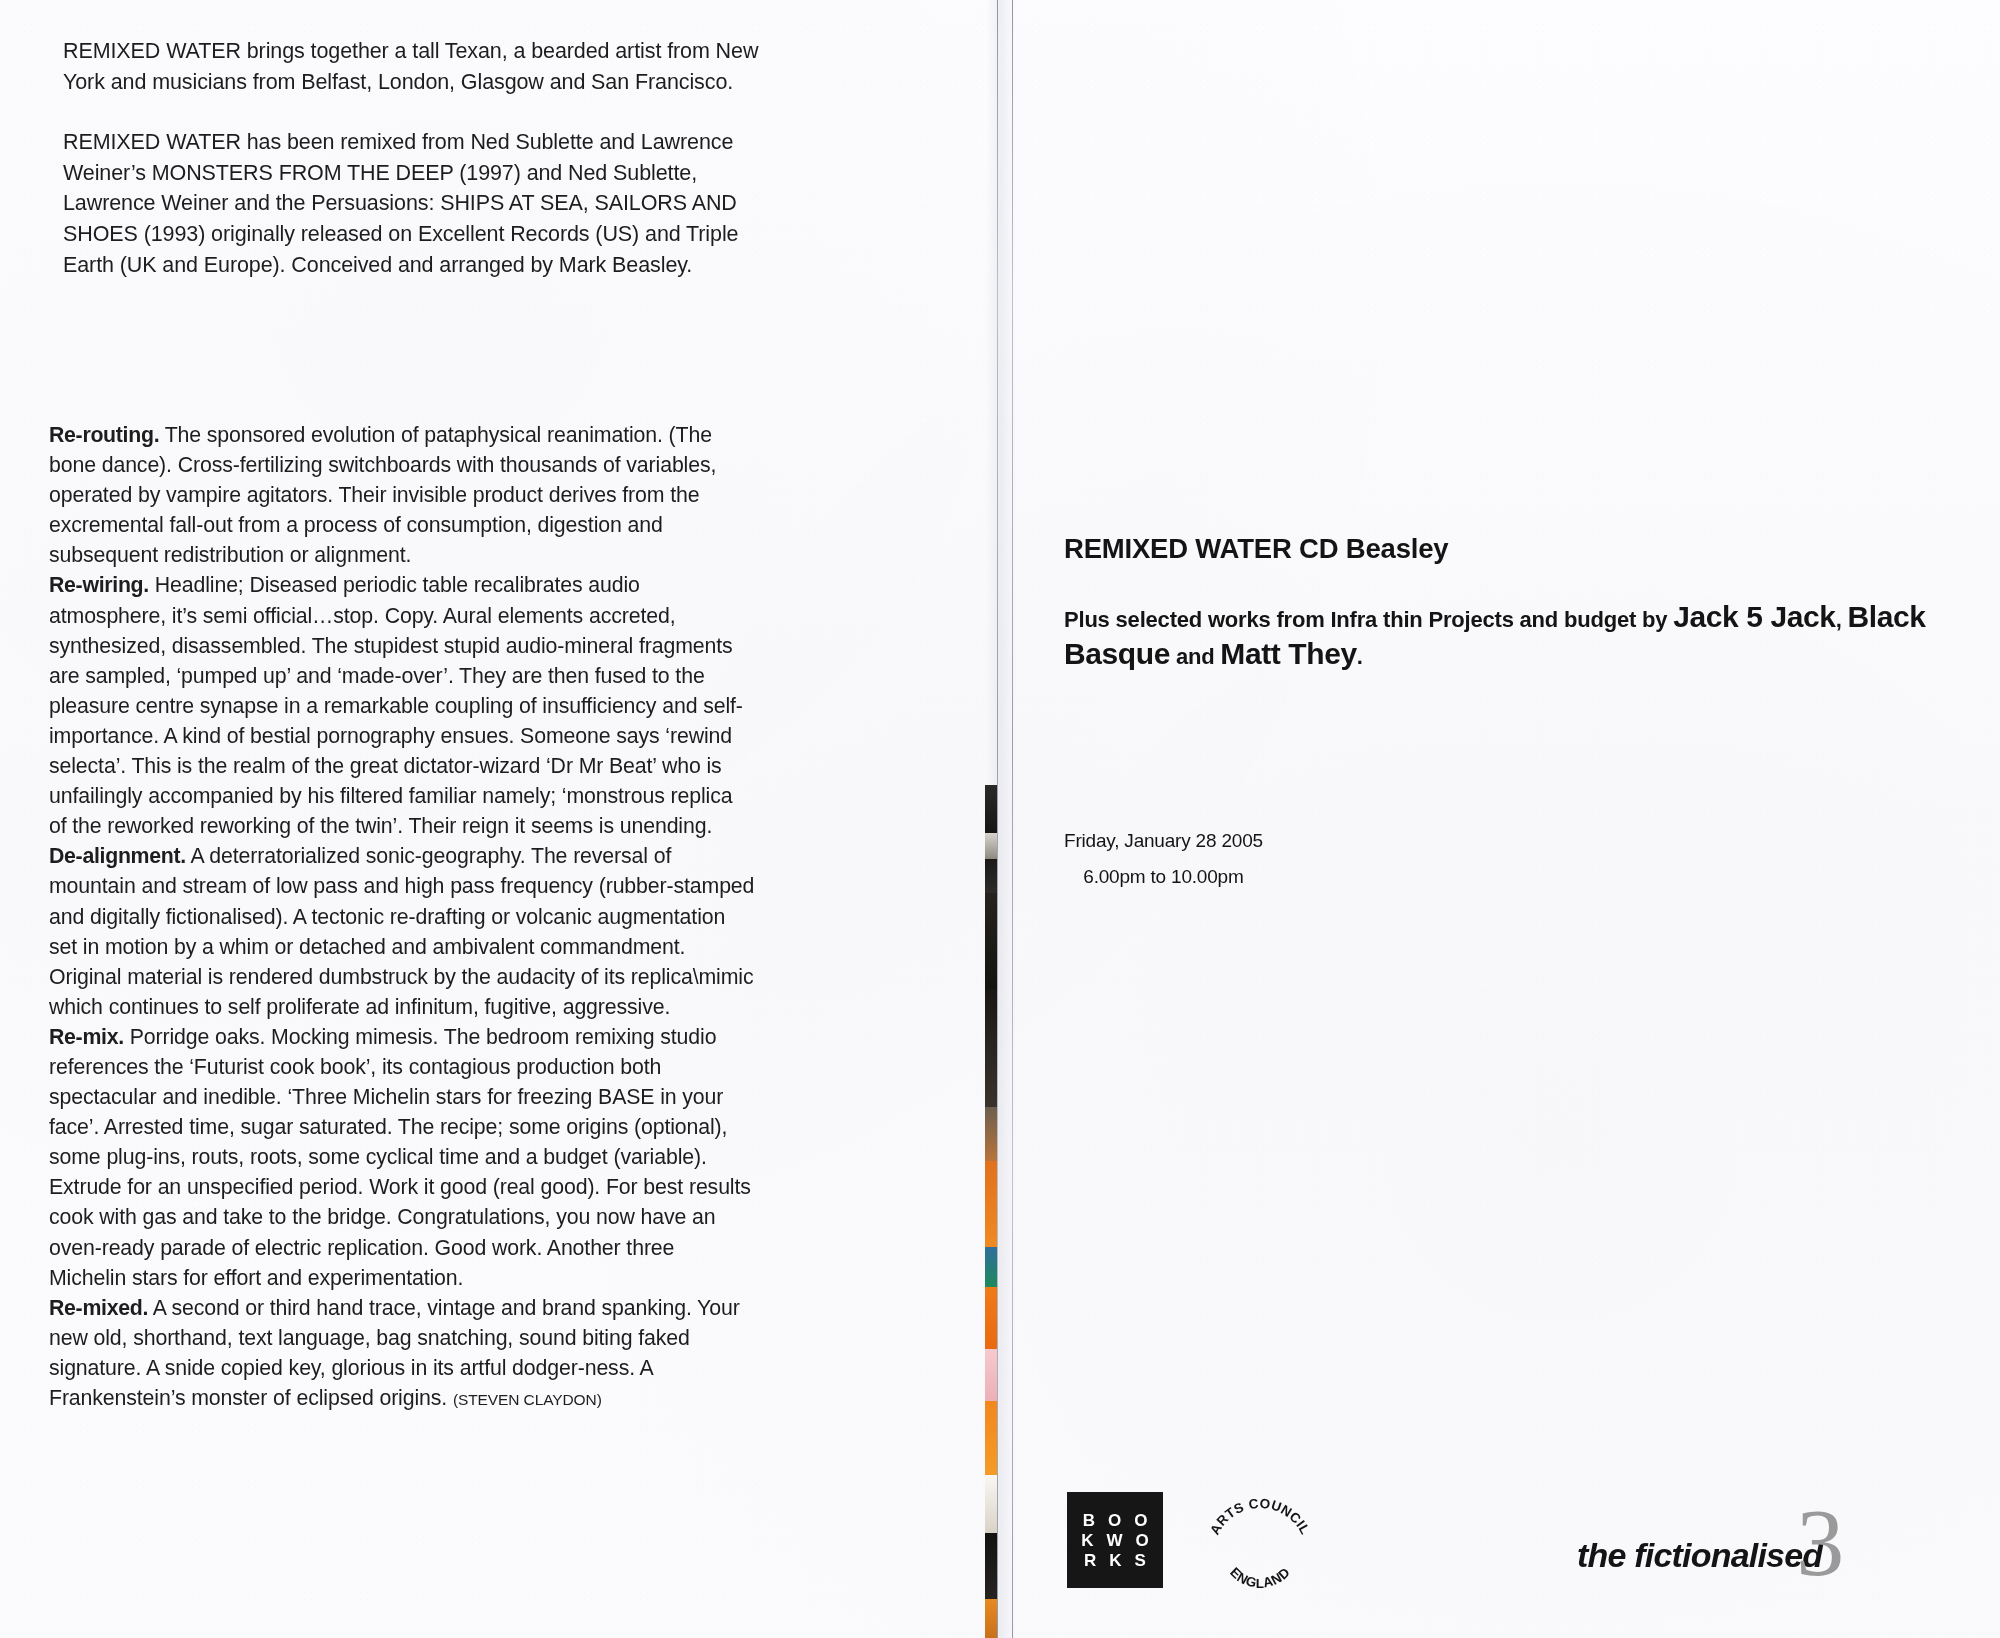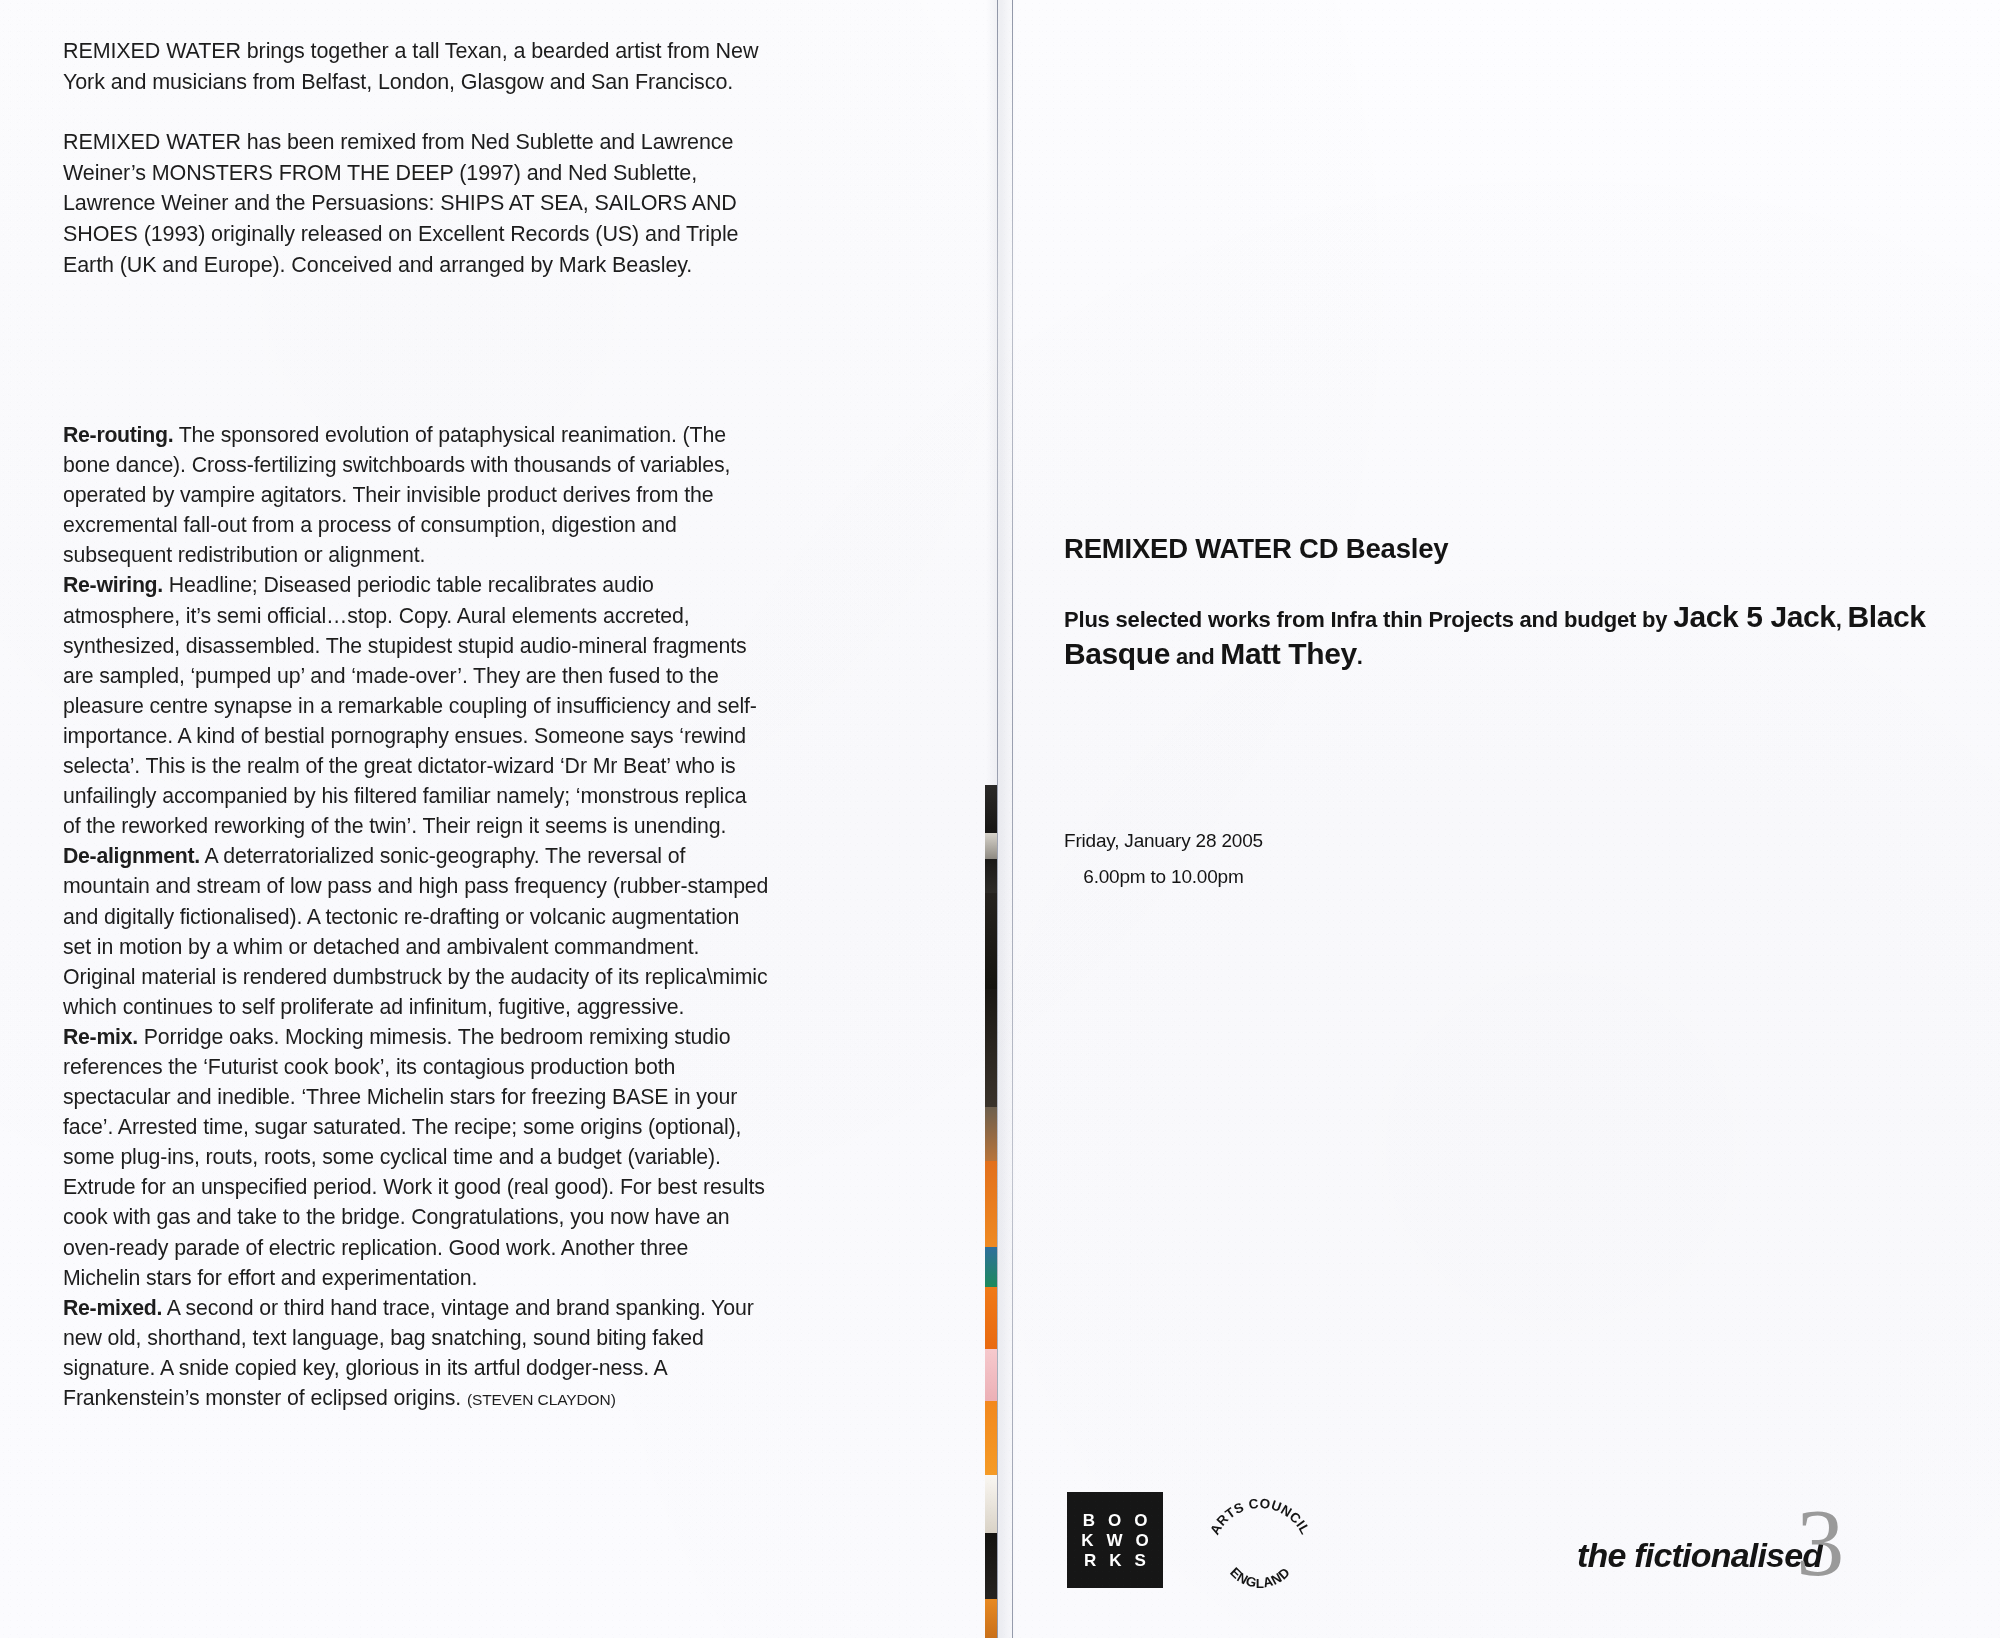--- a/index.html
+++ b/index.html
@@ -66,7 +66,7 @@
 
   .essay-block {
     position: absolute;
-    left: 31px;
+    left: 17px;
     top: 420px;
     width: 706px;
   }

